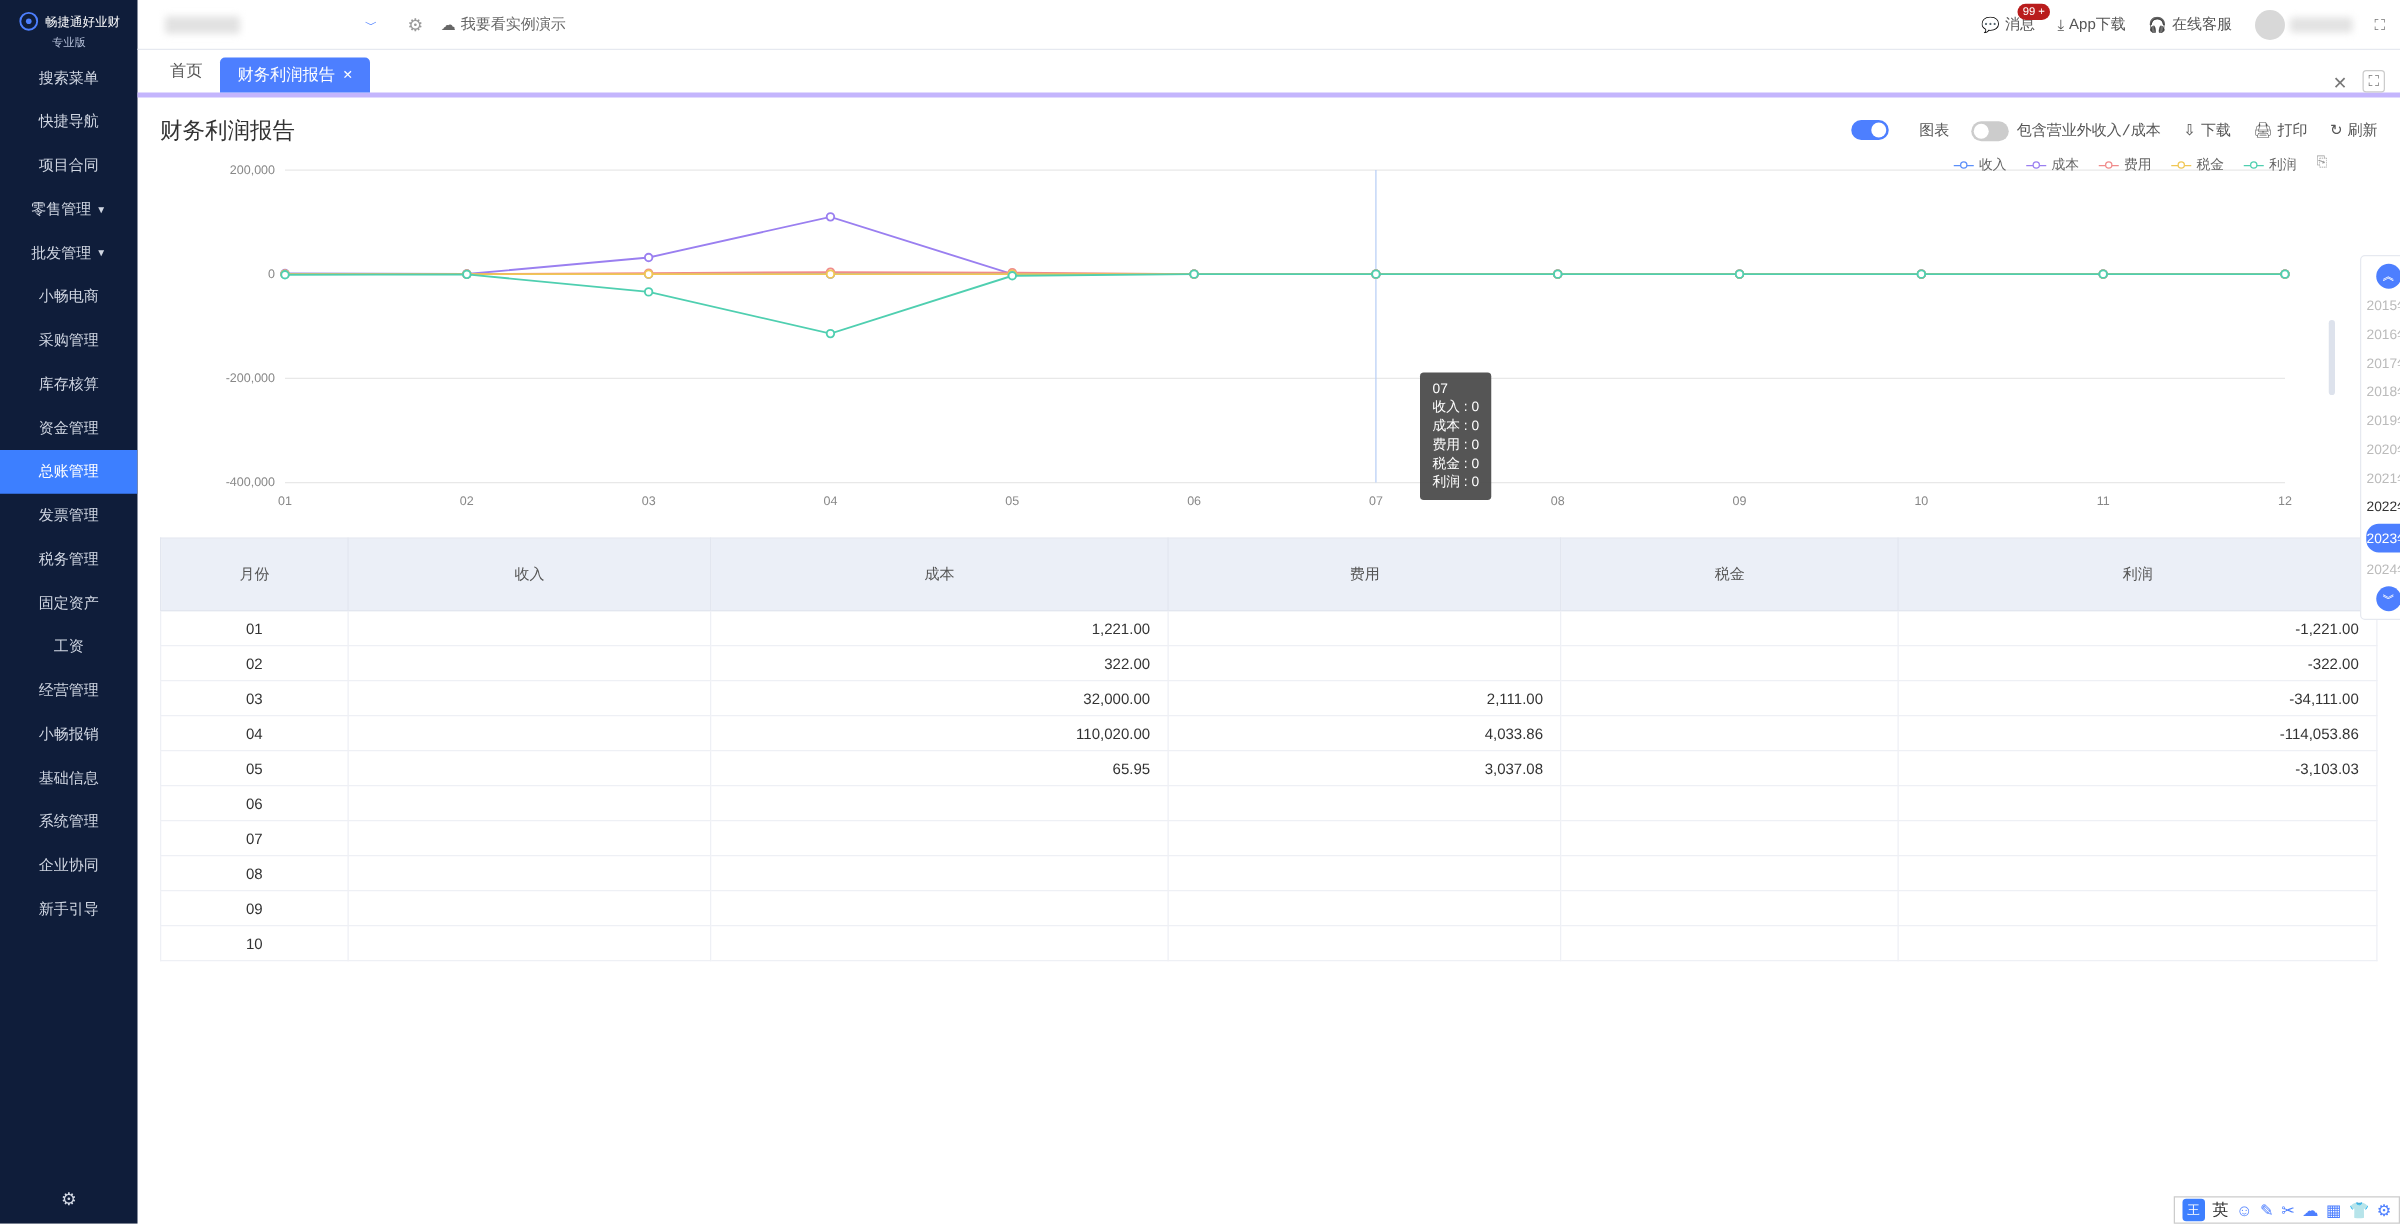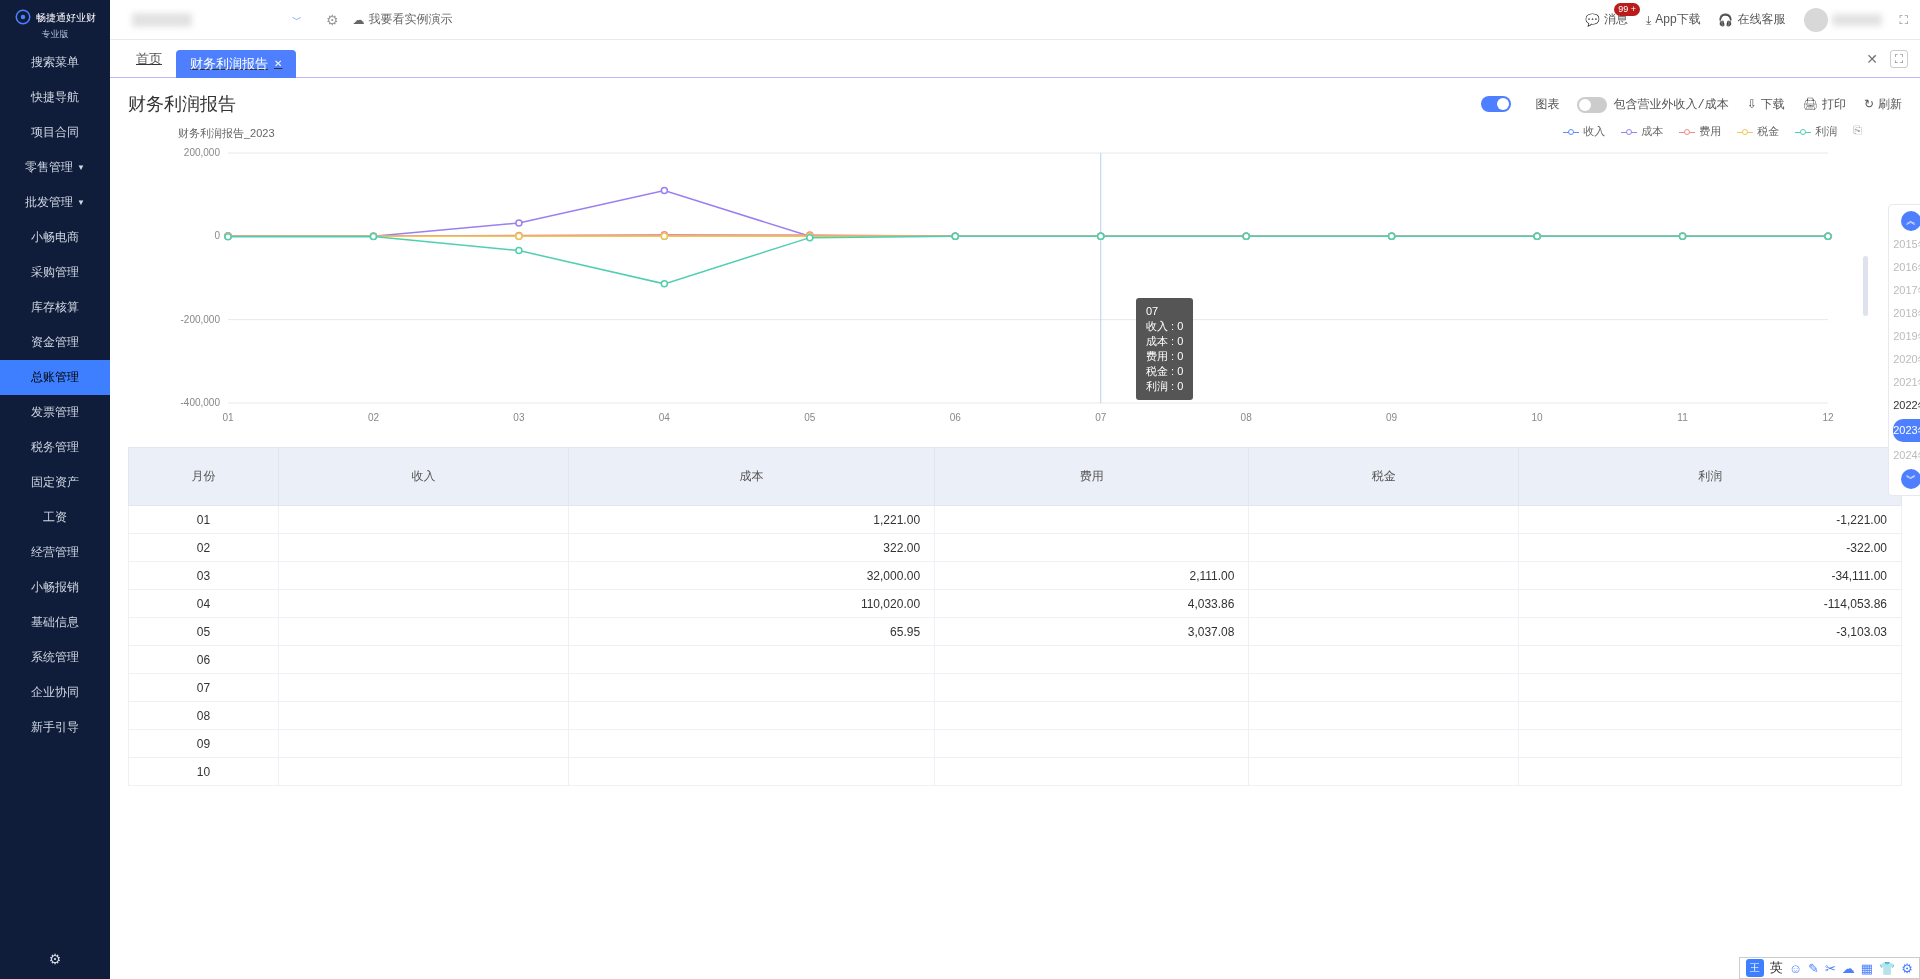--- a/index.html
+++ b/index.html
@@ -29,7 +29,7 @@
 .avatar { width: 24px; height: 24px; background: #d8d8d8; border-radius: 50%; }
 .user-name { filter: blur(3px); background: #e2e2e2; width: 50px; height: 12px; border-radius: 2px;}
 .fullscreen-icon { color: #777; cursor: pointer; }
-.tabbar { height: 38px; border-bottom: 1px solid #c4b5fd; display: flex; align-items: center; padding-left: 12px; position: relative; text-decoration: underline;}
+.tabbar { height: 38px; border-bottom: 4px solid #c4b5fd; display: flex; align-items: flex-end; padding-left: 12px; position: relative;}
 .tab { height: 100%; display: flex; align-items: center; padding: 0 14px; font-size: 13px; color: #555; cursor: pointer;}
 .tab.active { background: #4d7fff; color: #fff; border-radius: 4px 4px 0 0; height: 28px; margin-top: 10px;}
 .tab .close { margin-left: 6px; font-size: 10px; }

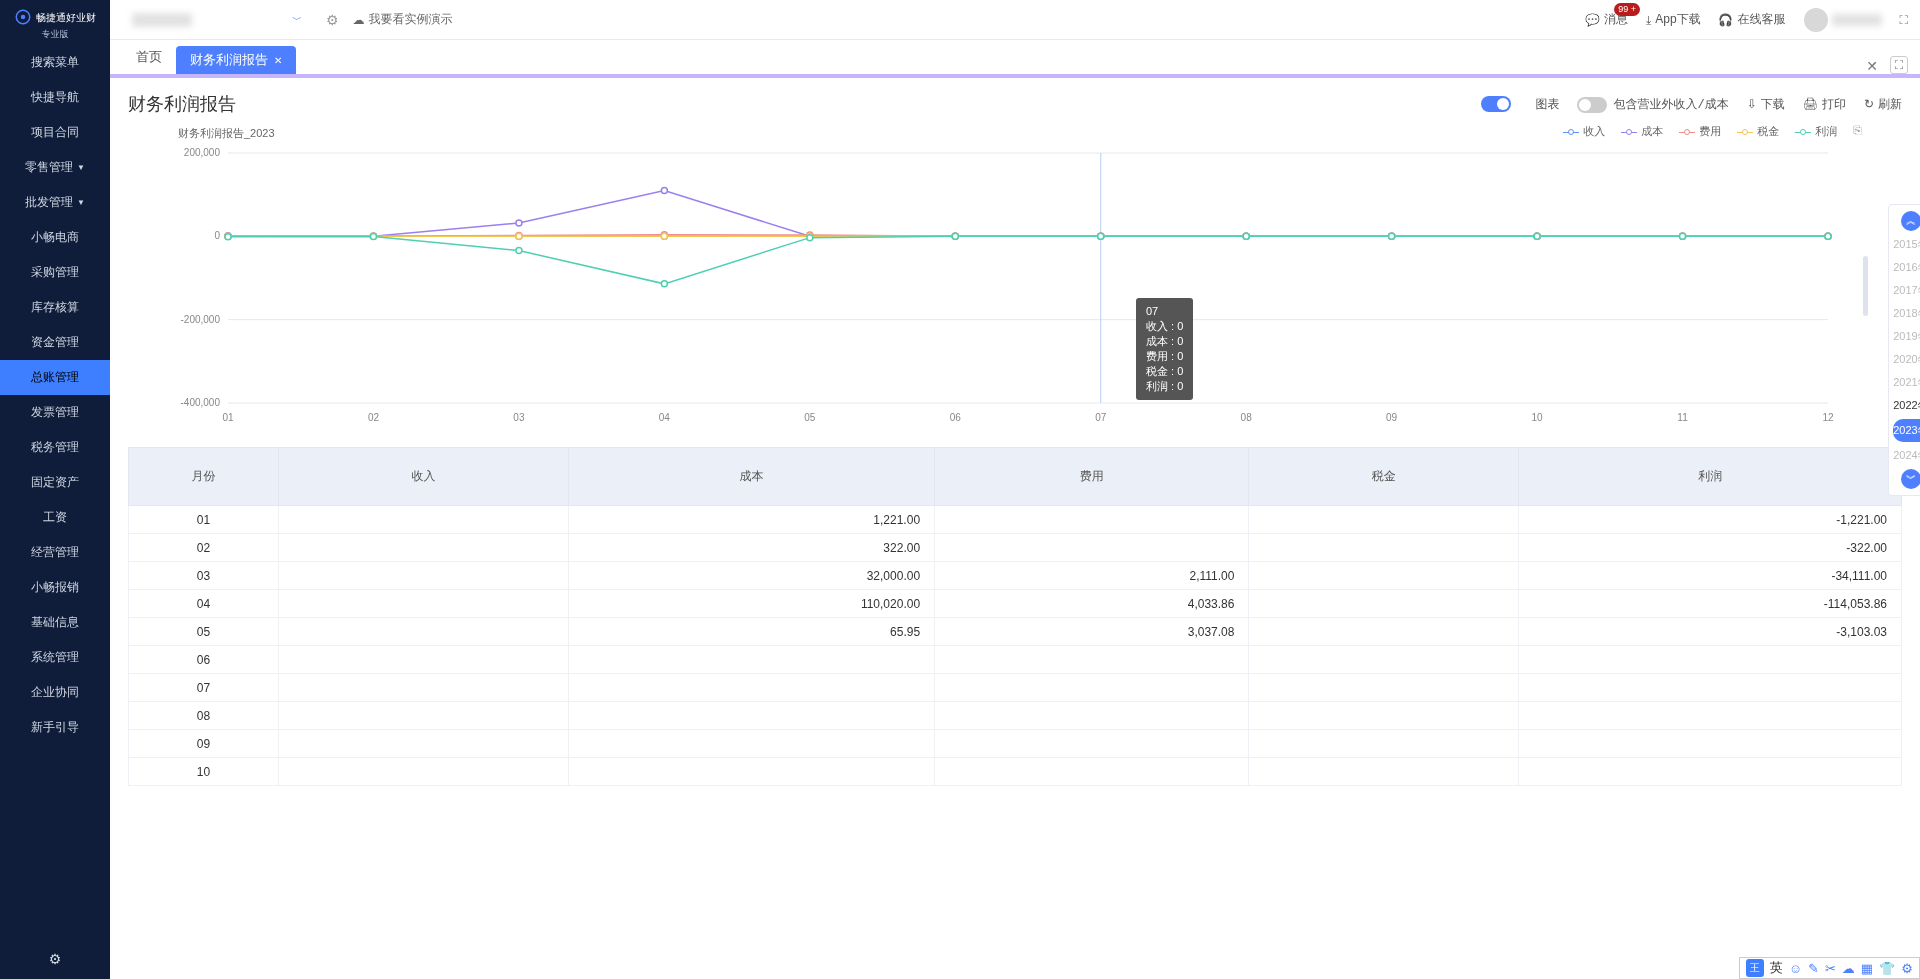--- a/index.html
+++ b/index.html
@@ -187,7 +187,6 @@
       </div>
 
       <div class="chart-wrap">
-        <div class="chart-title">财务利润报告_2023</div>
         <div class="legend" id="legend">
             <div class="legend-item">
               <span class="leg-mark">

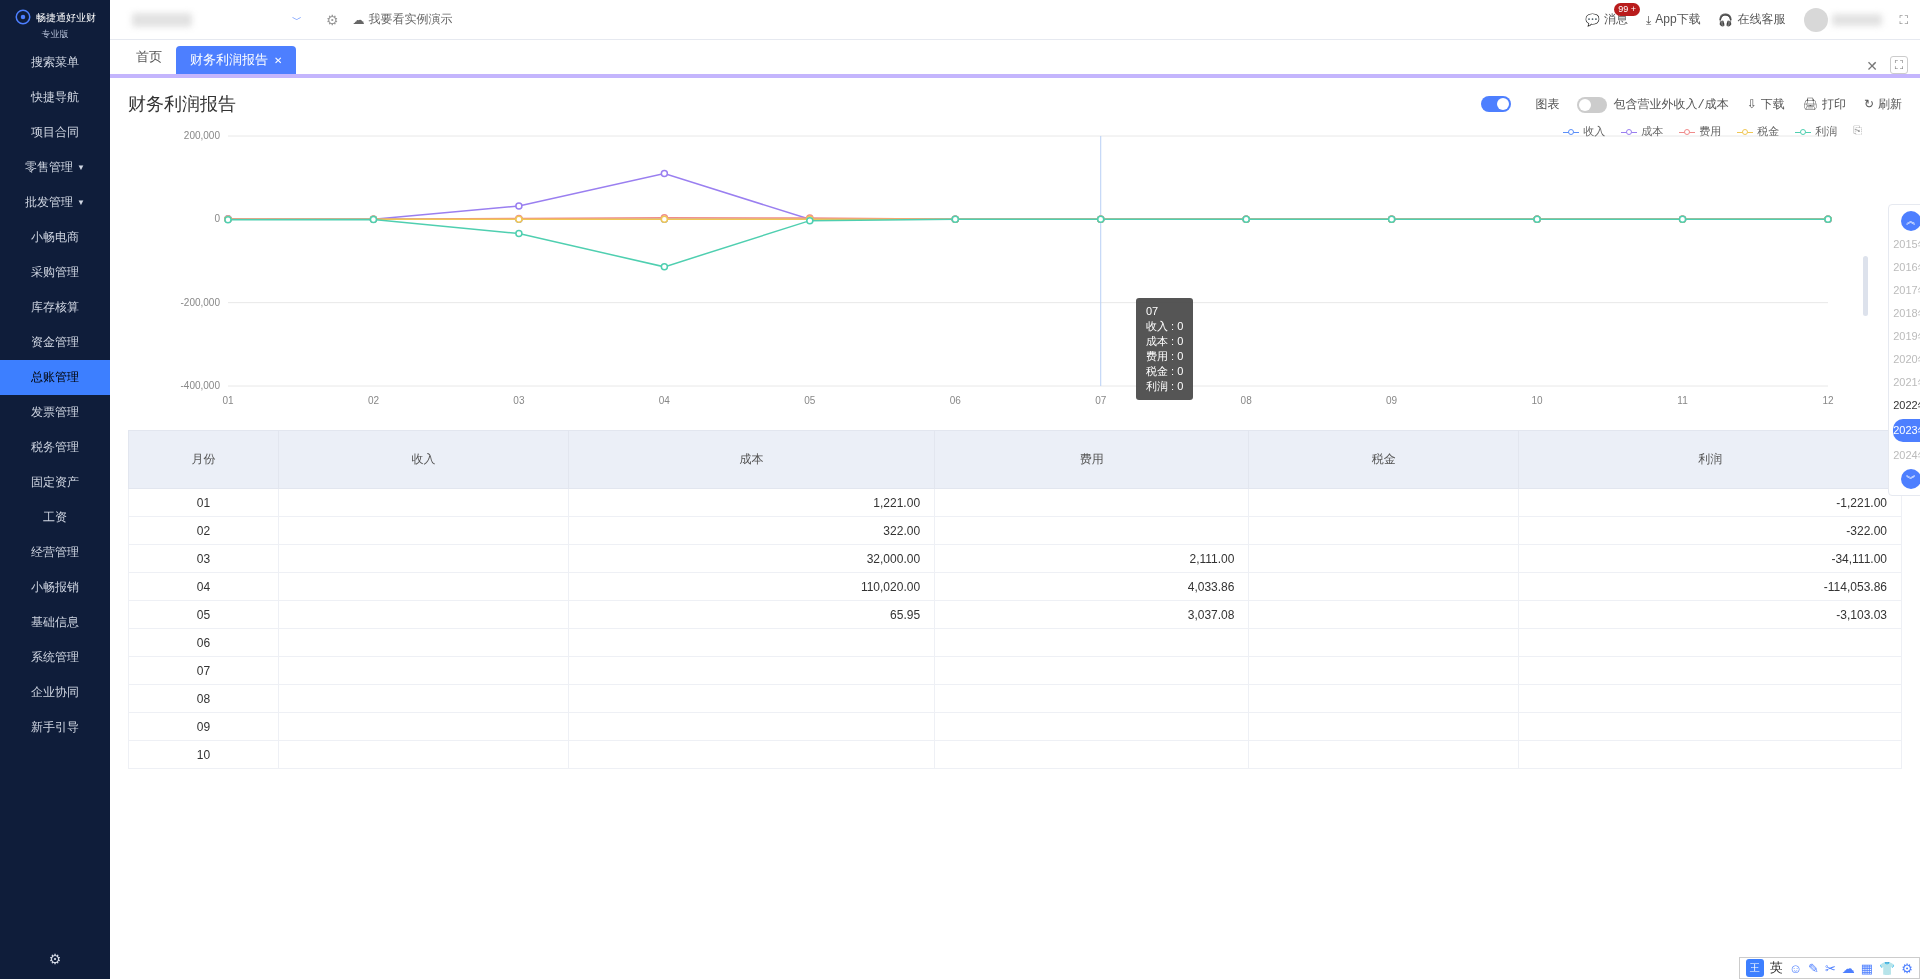--- a/index.html
+++ b/index.html
@@ -12,7 +12,7 @@
 .logo-sub { font-size: 9px; color: #b3bed6; margin-top: 2px; }
 .side-items { flex: 1; overflow-y: auto; width: 100%; }
 .side-item { height: 35px; display: flex; align-items: center; justify-content: center; font-size: 12px; color: #d0d6e2; cursor: pointer; position: relative; }
-.side-item.active { background: #3d7fff; color: #000000; }
+.side-item.active { background: #3d7fff; color: #ffffff; }
 .side-item .caret { margin-left: 4px; font-size: 8px;}
 .side-gear { padding: 12px; text-align: center; font-size: 14px; cursor: pointer; }
 .main { flex: 1; display: flex; flex-direction: column; }

